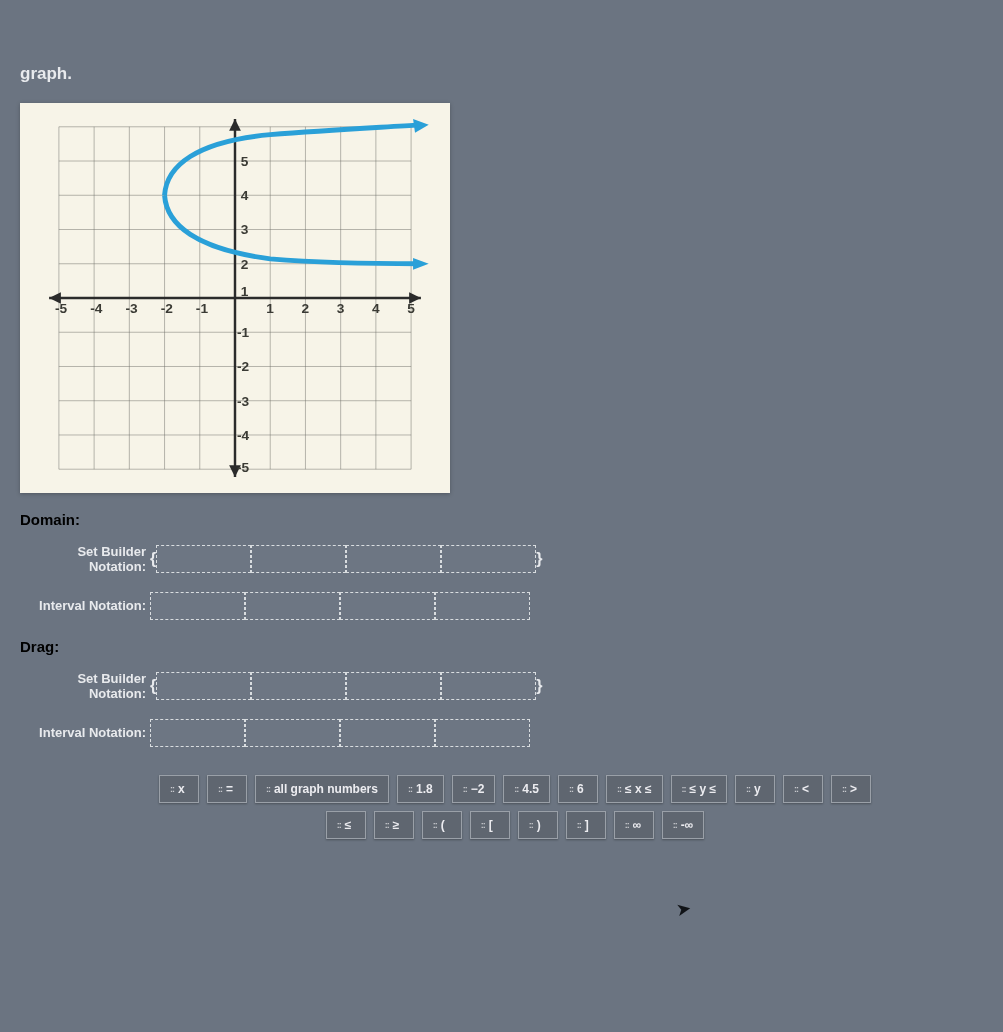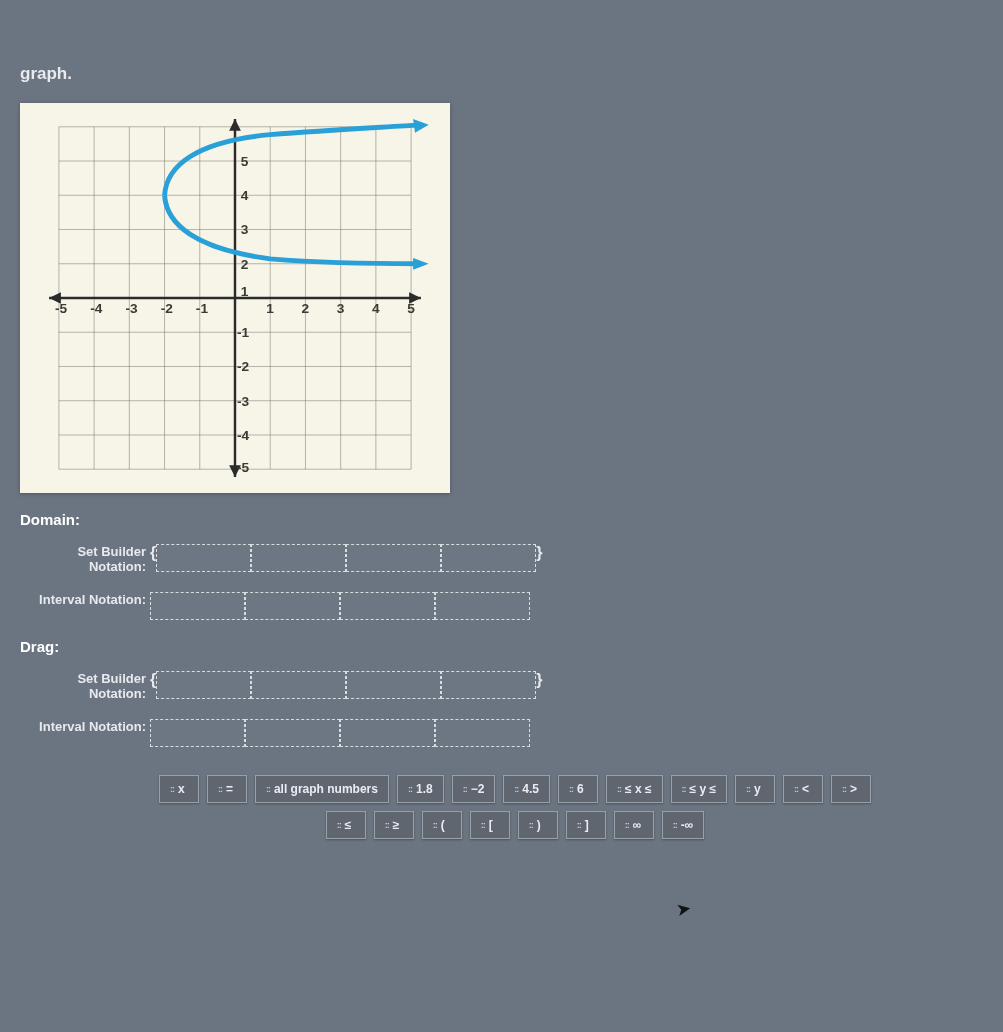--- a/index.html
+++ b/index.html
@@ -34,7 +34,7 @@
   .section-heading {
     font-size: 15px;
     font-weight: bold;
-    color: #ffffff;
+    color: #000000;
     margin: 16px 0 16px 0;
   }
   .row {

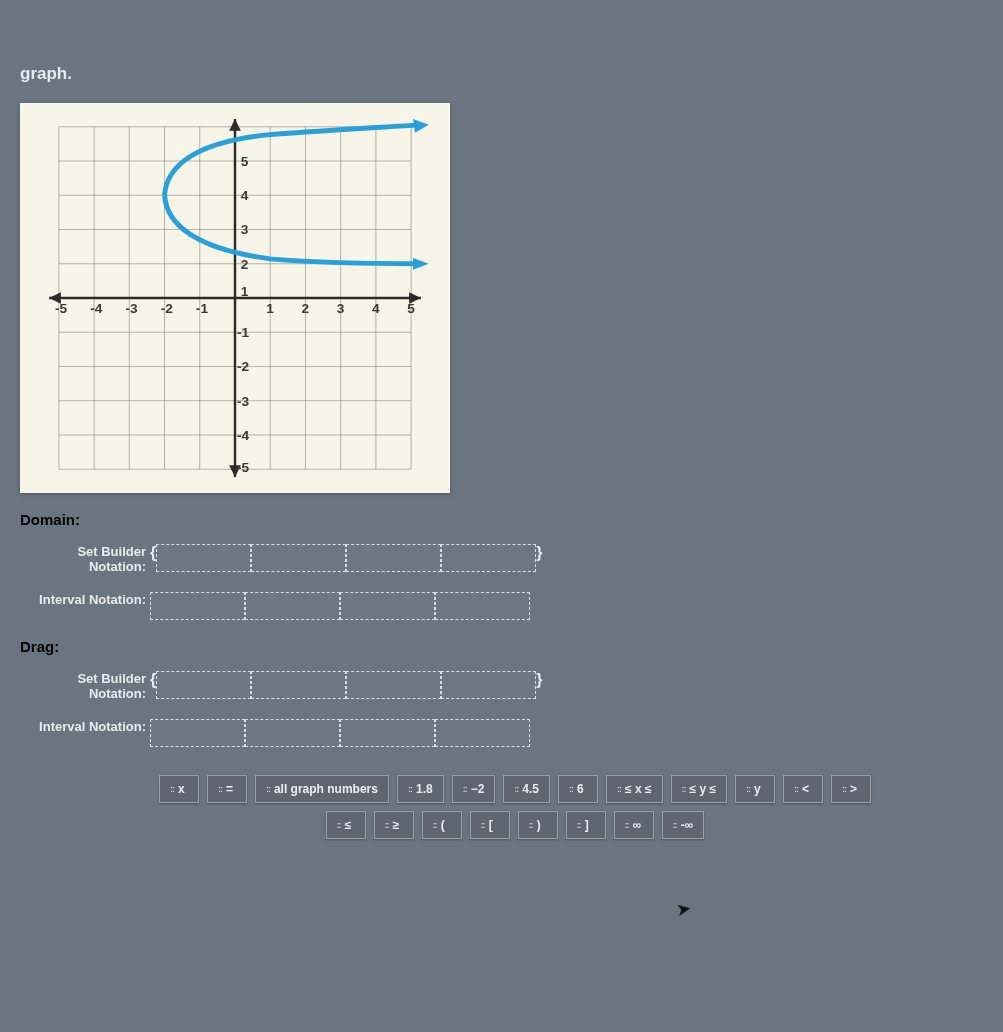--- a/index.html
+++ b/index.html
@@ -39,7 +39,7 @@
   }
   .row {
     display: flex;
-    align-items: flex-start;
+    align-items: center;
     margin-bottom: 18px;
   }
   .row-label {

